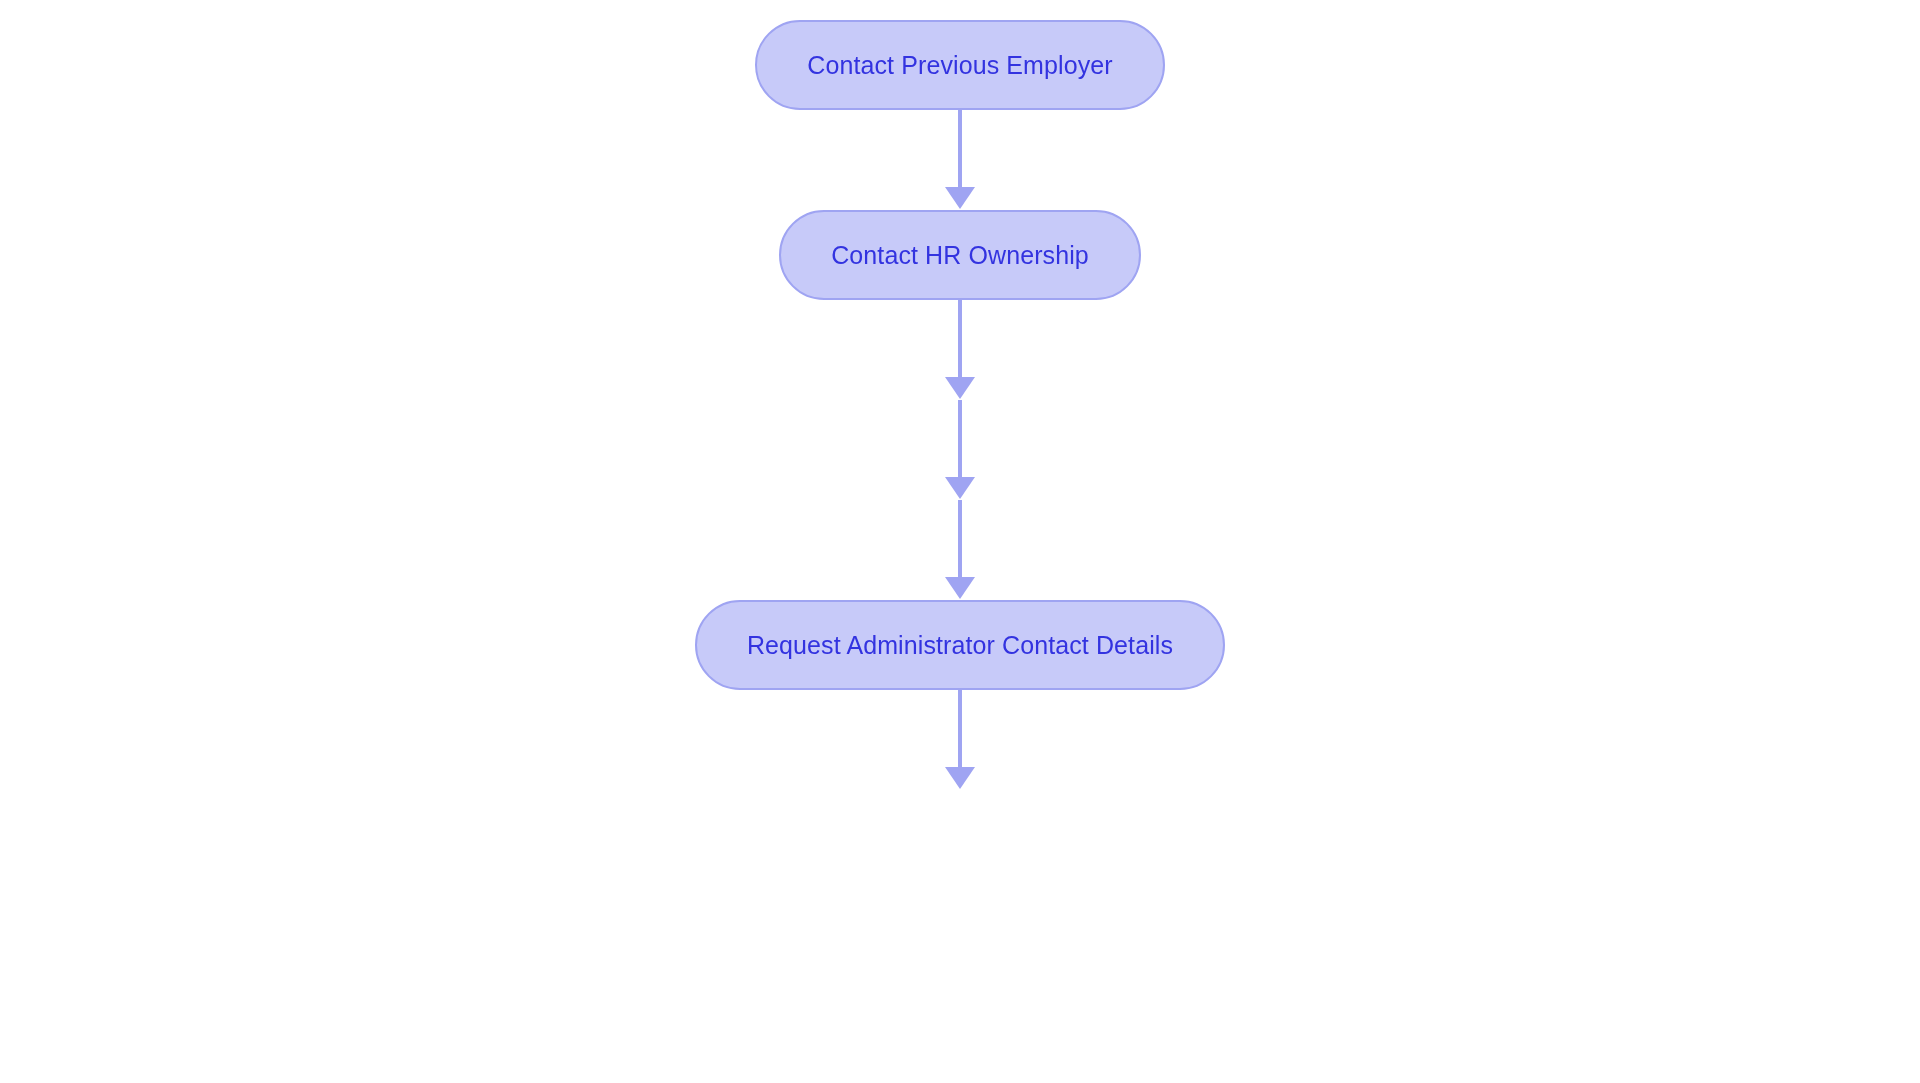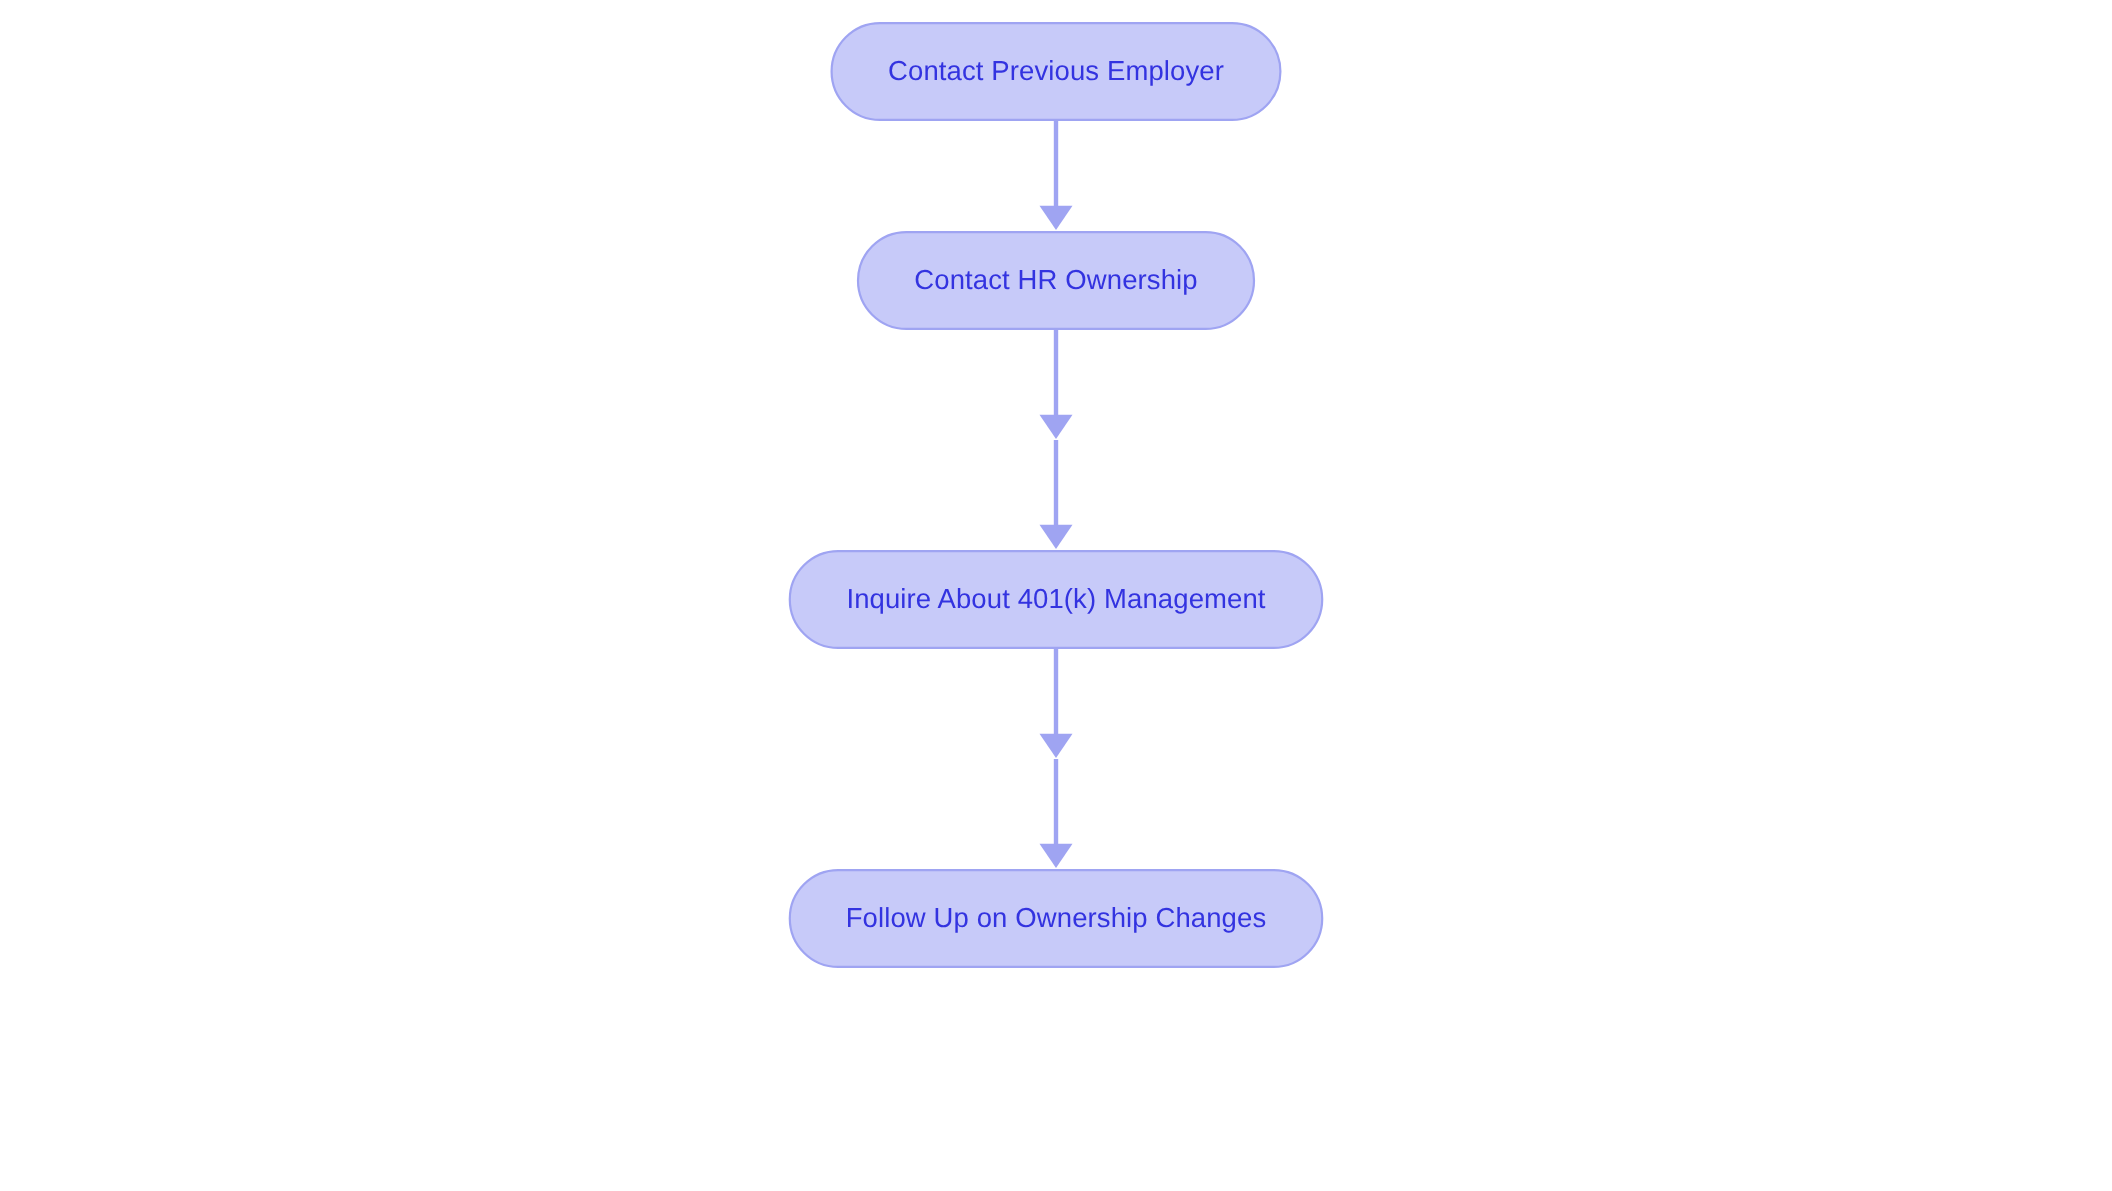--- a/index.html
+++ b/index.html
@@ -120,9 +120,6 @@
       <div class="connector-head"></div>
     </div>
 
-    <div class="node">
-      <span class="node-label">Inquire About 401(k) Management</span>
-    </div>
 
     <div class="connector">
       <div class="connector-line"></div>

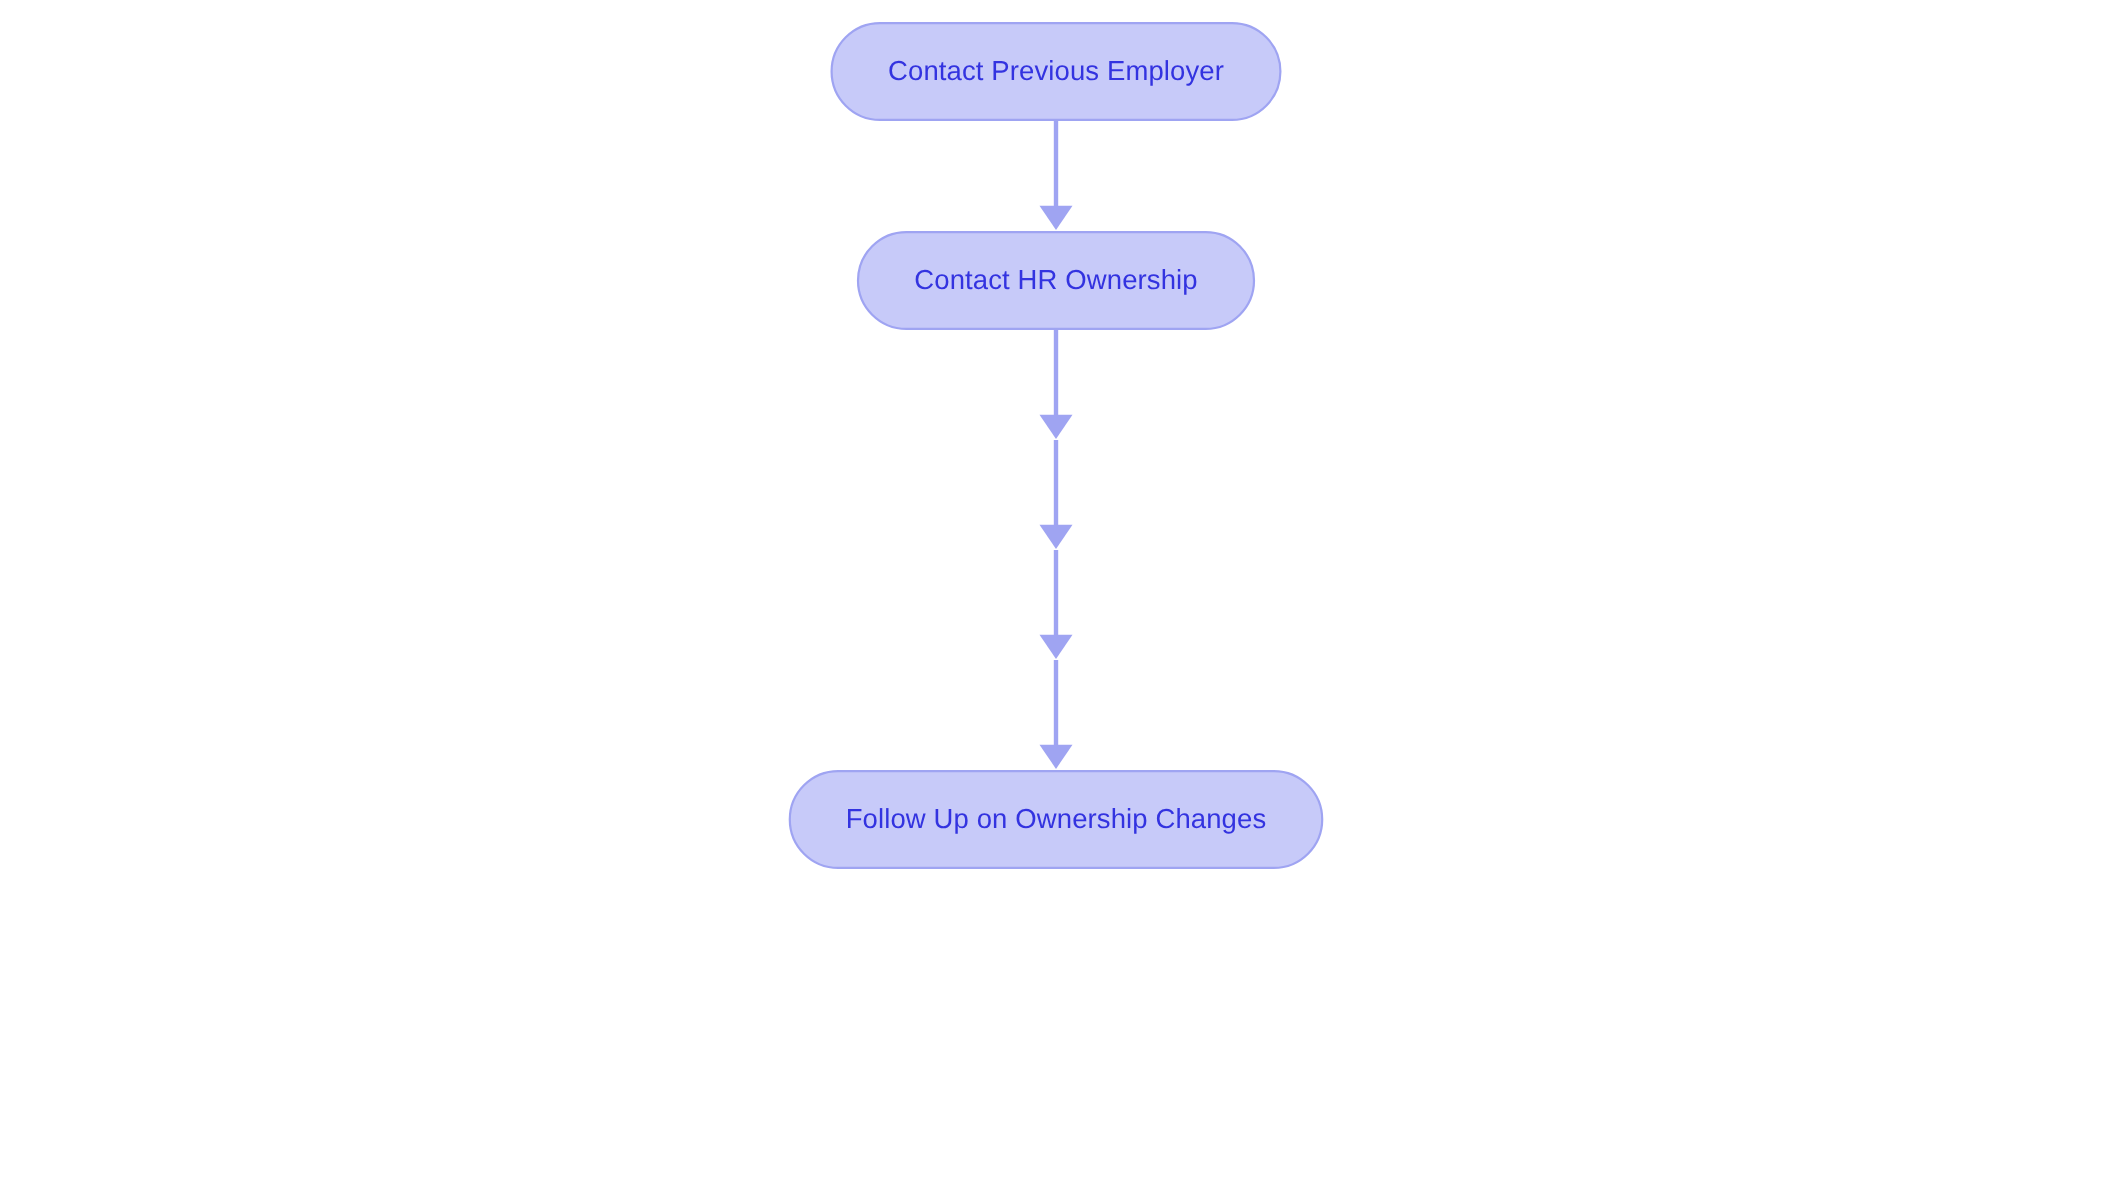--- a/index.html
+++ b/index.html
@@ -126,6 +126,9 @@
       <div class="connector-head"></div>
     </div>
 
+    <div class="node">
+      <span class="node-label">Request Administrator Contact Details</span>
+    </div>
 
     <div class="connector">
       <div class="connector-line"></div>

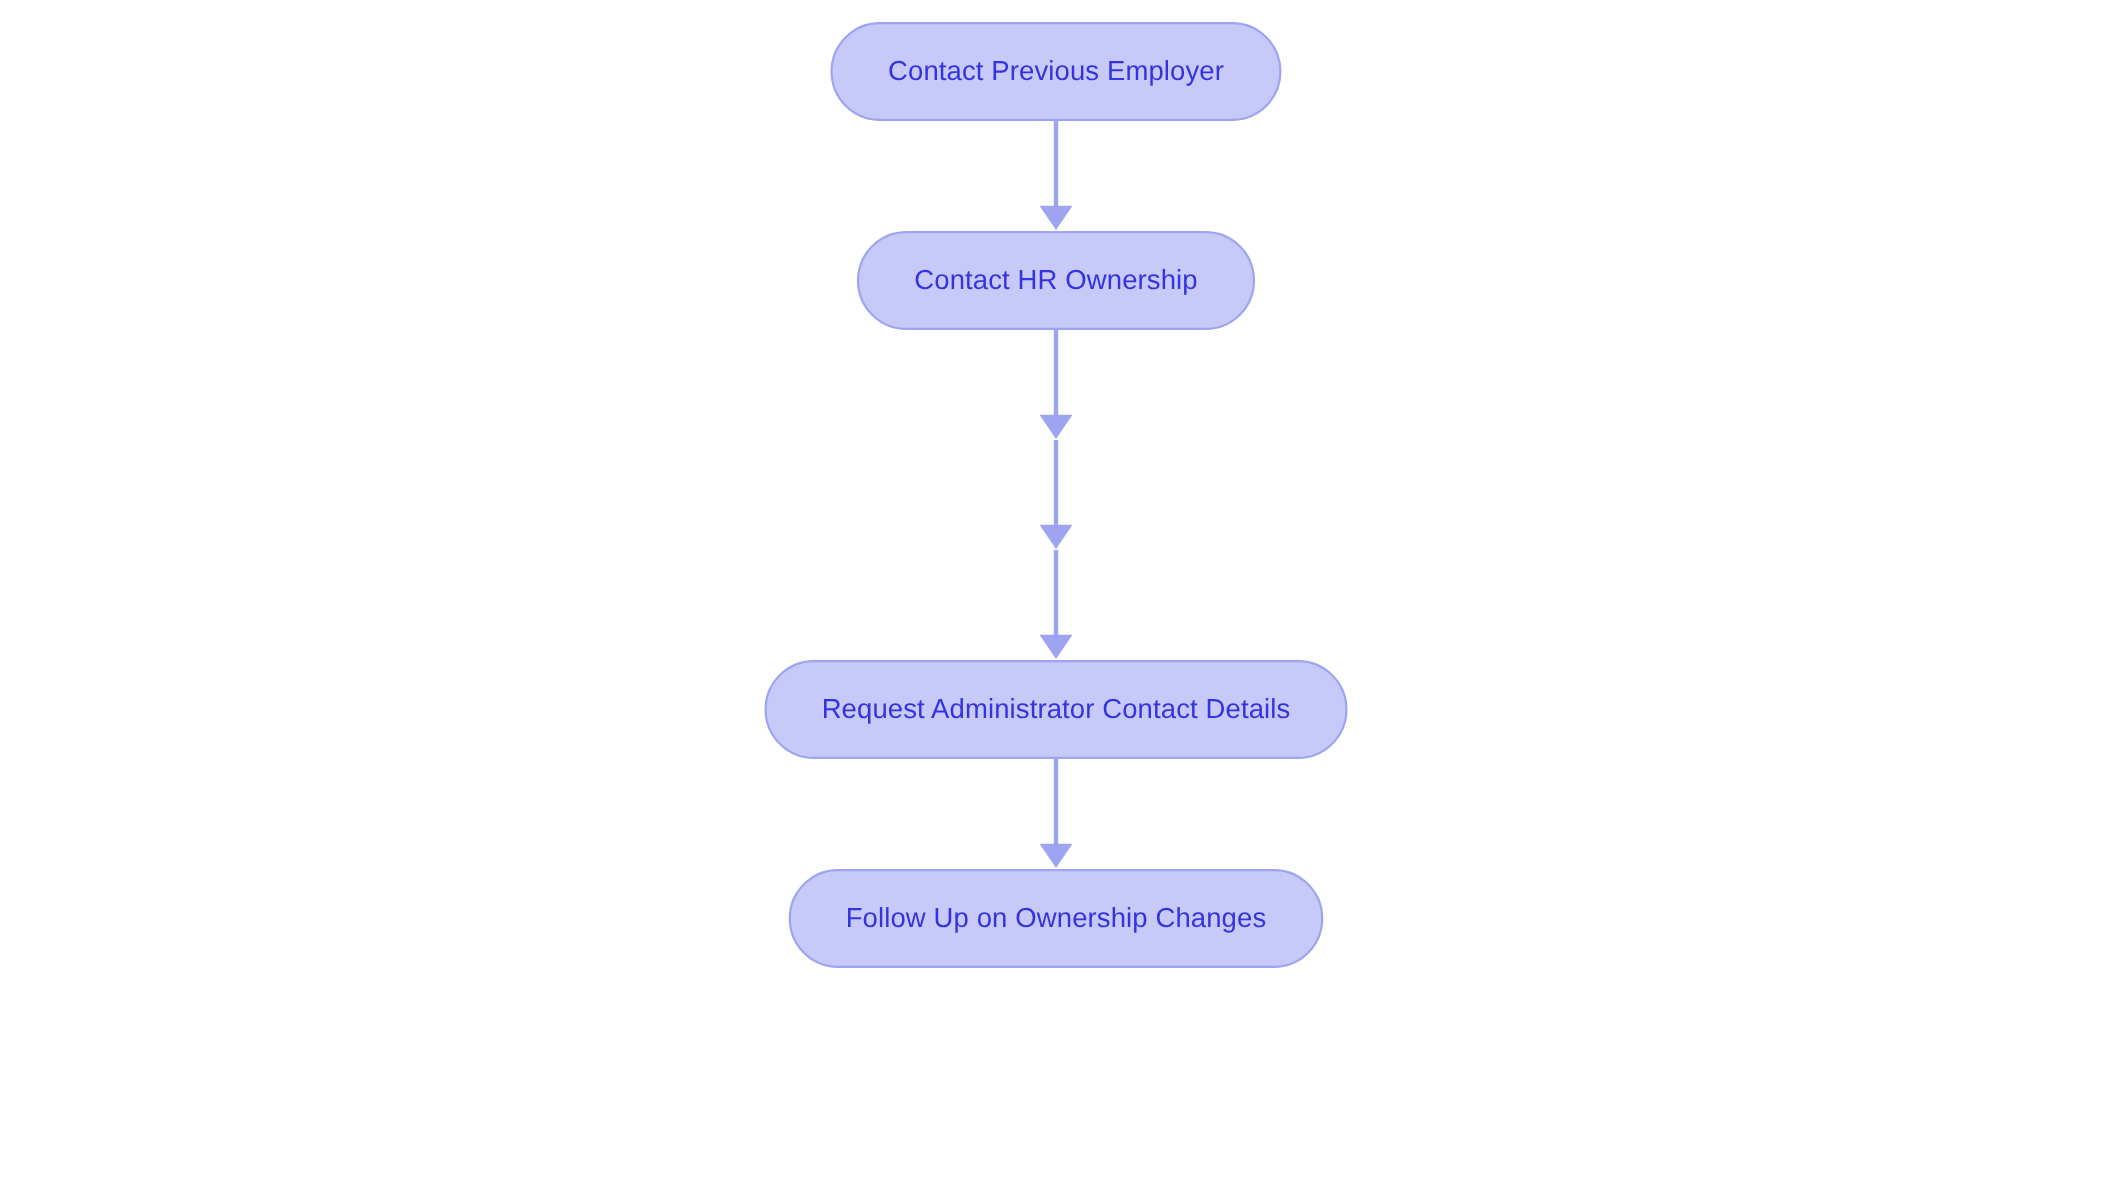--- a/index.html
+++ b/index.html
@@ -135,9 +135,6 @@
       <div class="connector-head"></div>
     </div>
 
-    <div class="node">
-      <span class="node-label">Follow Up on Ownership Changes</span>
-    </div>
 
   </div>
 </div>

